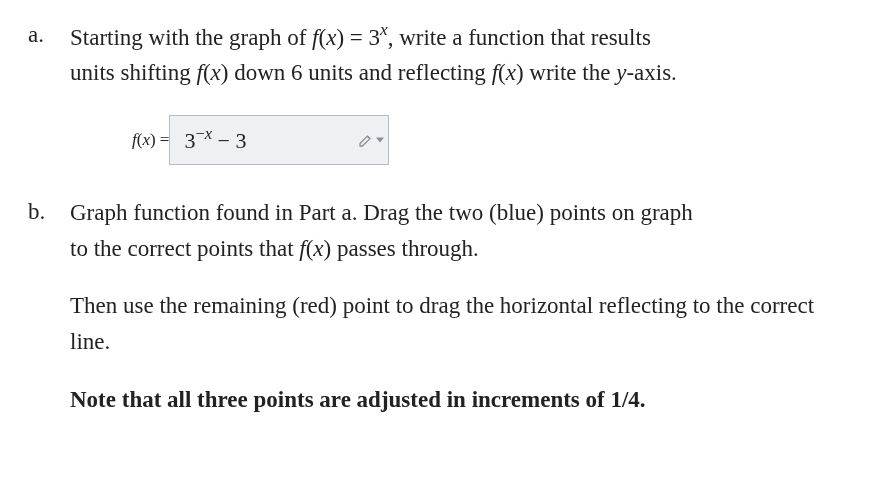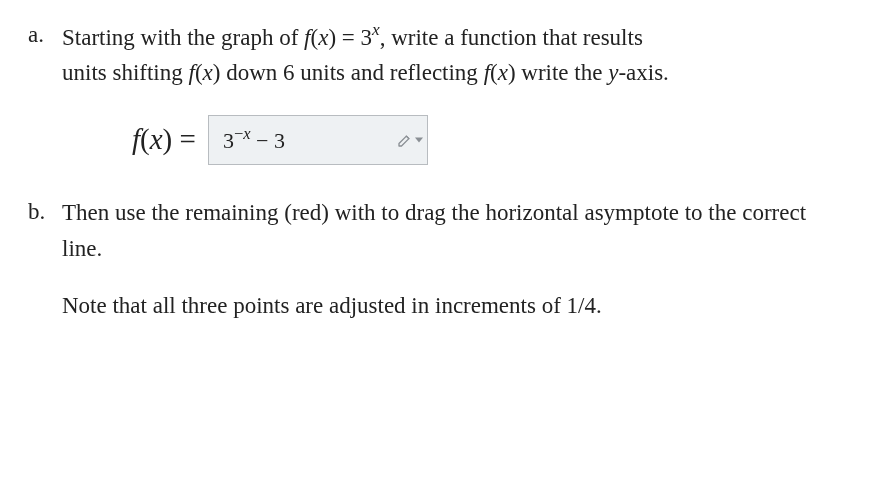--- a/index.html
+++ b/index.html
@@ -34,7 +34,7 @@
     line-height: 1.55;
   }
   .para {
-    margin: 0 0 22px 0;
+    margin: 0 0 22px 8px;
   }
   .math-ital { font-style: italic; font-family: Georgia, serif; }
   .answer-row {

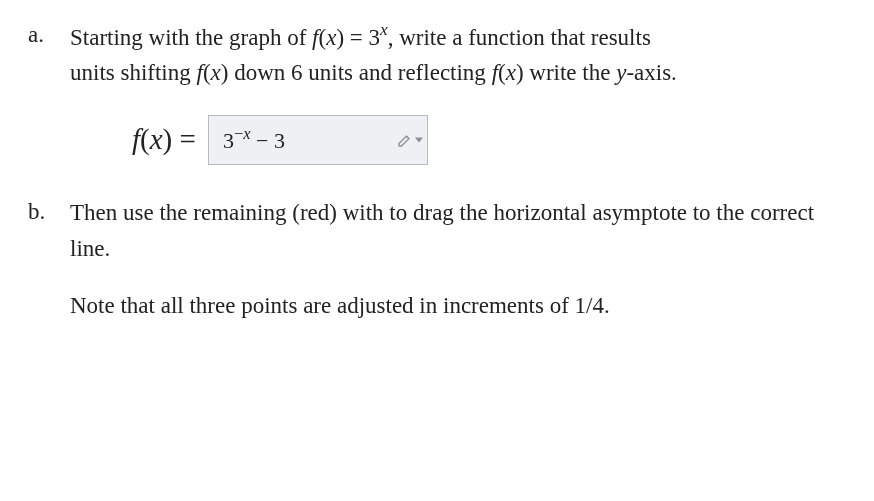--- a/index.html
+++ b/index.html
@@ -43,8 +43,8 @@
     margin: 24px 0 2px 70px;
   }
   .lhs {
-    font-size: 29px;
-    margin-right: 12px;
+    font-size: 17px;
+    margin-right: 0;
     white-space: nowrap;
   }
   .answer-box {

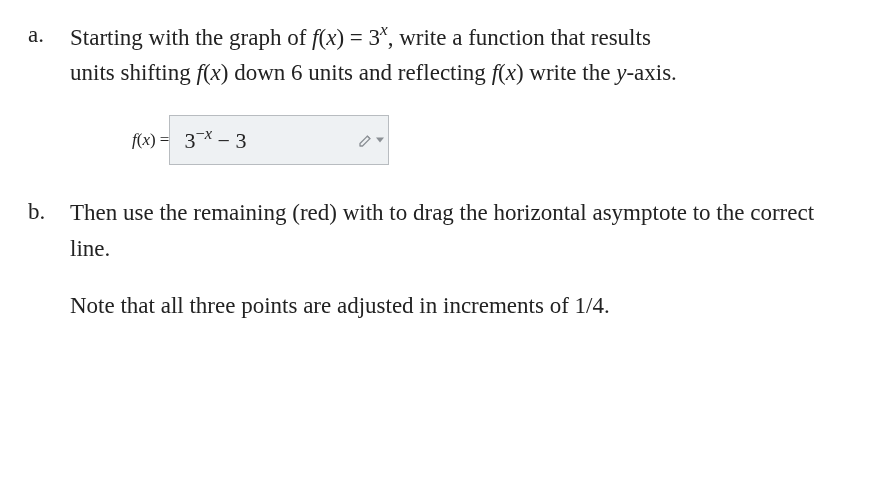--- a/index.html
+++ b/index.html
@@ -115,6 +115,10 @@
   <div class="item" style="margin-top:10px;">
     <div class="item-label">b.</div>
     <div class="item-body">
+      <p class="para">
+        <span>Graph function found in Part a. Drag the two (blue) points on graph</span><br>
+        <span>to the correct points that </span><span class="math-ital">f</span><span>(</span><span class="math-ital">x</span><span>) passes through.</span>
+      </p>
       <p class="para">Then use the remaining (red) with to drag the horizontal asymptote to the correct line.</p>
       <p class="para" style="margin-bottom:0;">
         <span>Note that all three points are adjusted in increments of </span><span>1/4</span><span>.</span>

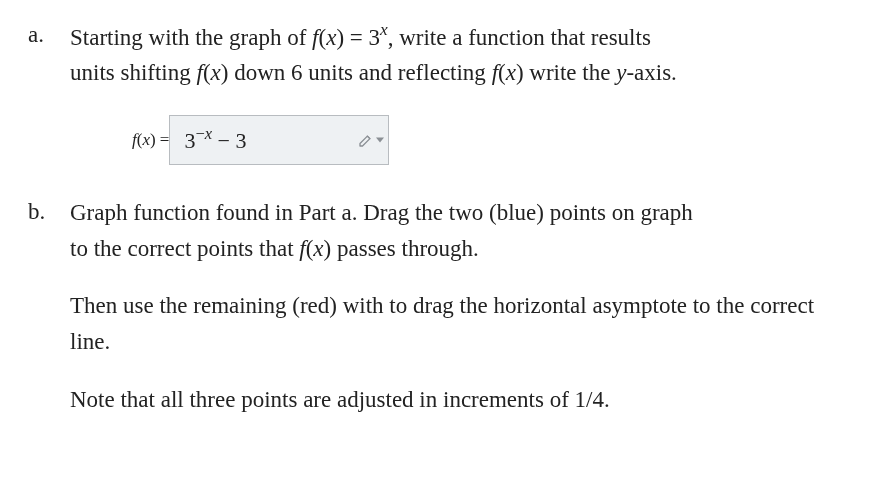--- a/index.html
+++ b/index.html
@@ -119,7 +119,7 @@
         <span>Graph function found in Part a. Drag the two (blue) points on graph</span><br>
         <span>to the correct points that </span><span class="math-ital">f</span><span>(</span><span class="math-ital">x</span><span>) passes through.</span>
       </p>
-      <p class="para">Then use the remaining (red) with to drag the horizontal asymptote to the correct line.</p>
+      <p class="para">Then use the remaining (red) point to drag the horizontal reflecting to the correct line.</p>
       <p class="para" style="margin-bottom:0;">
         <span>Note that all three points are adjusted in increments of </span><span>1/4</span><span>.</span>
       </p>

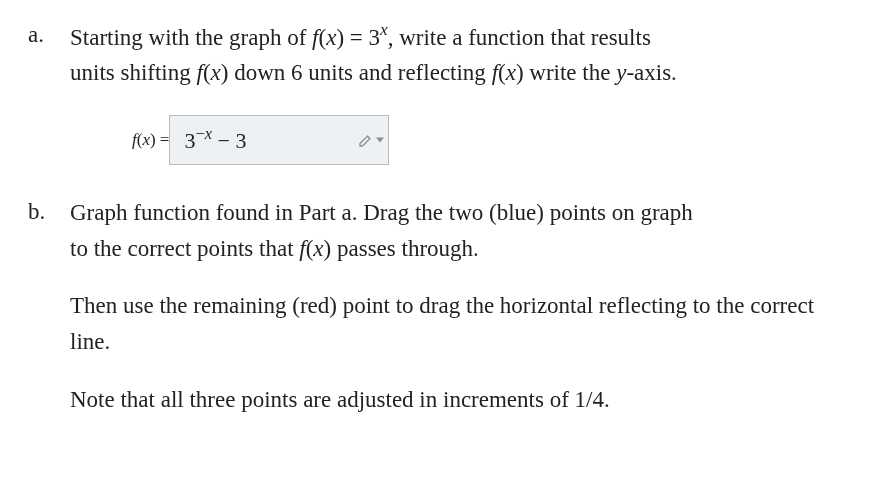--- a/index.html
+++ b/index.html
@@ -120,7 +120,7 @@
         <span>to the correct points that </span><span class="math-ital">f</span><span>(</span><span class="math-ital">x</span><span>) passes through.</span>
       </p>
       <p class="para">Then use the remaining (red) point to drag the horizontal reflecting to the correct line.</p>
-      <p class="para" style="margin-bottom:0;">
+      <p class="para" style="margin-bottom:0;font-weight:bold;">
         <span>Note that all three points are adjusted in increments of </span><span>1/4</span><span>.</span>
       </p>
     </div>

